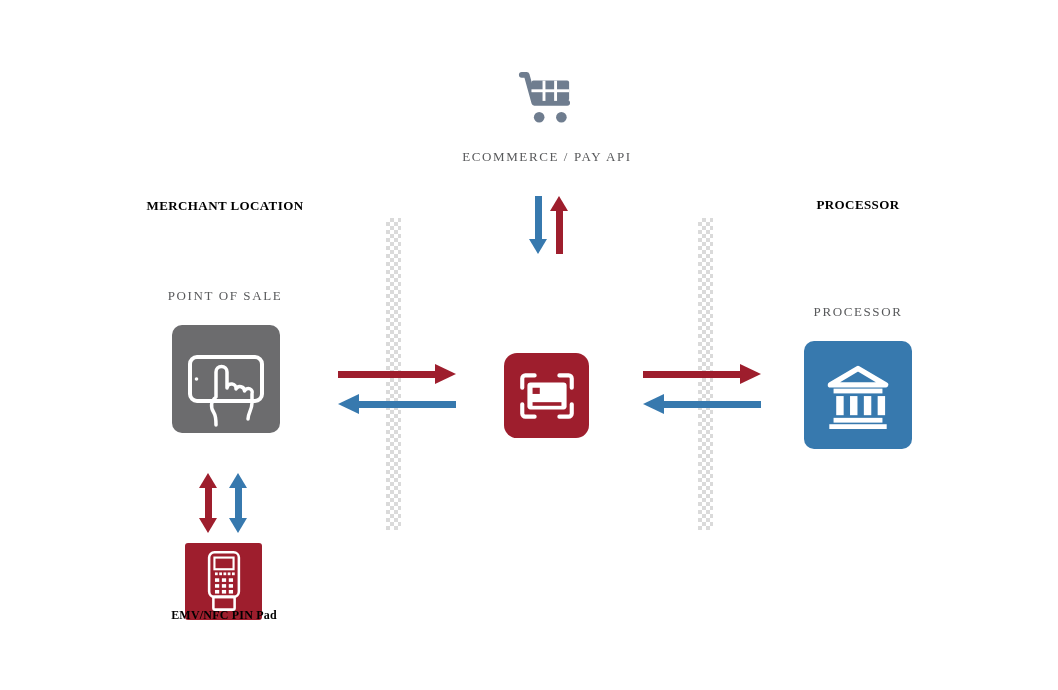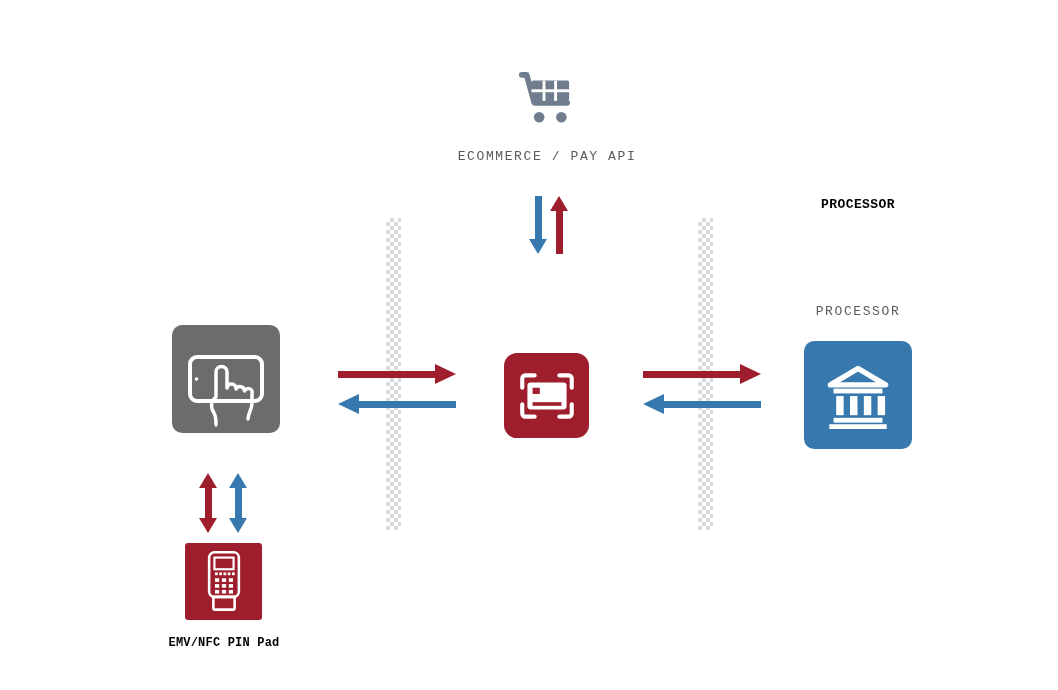--- a/index.html
+++ b/index.html
@@ -4,7 +4,7 @@
 <style>
   html,body{margin:0;padding:0;background:#fff;}
   .canvas{position:relative;width:1033px;height:690px;background:var(--background,#fff);
-          font-family:Liberation Mono, monospace;overflow:hidden;}
+          font-family:Liberation Serif, serif;overflow:hidden;}
 
   
   .col-header{position:absolute;width:200px;text-align:center;font-size:13px;font-weight:bold;

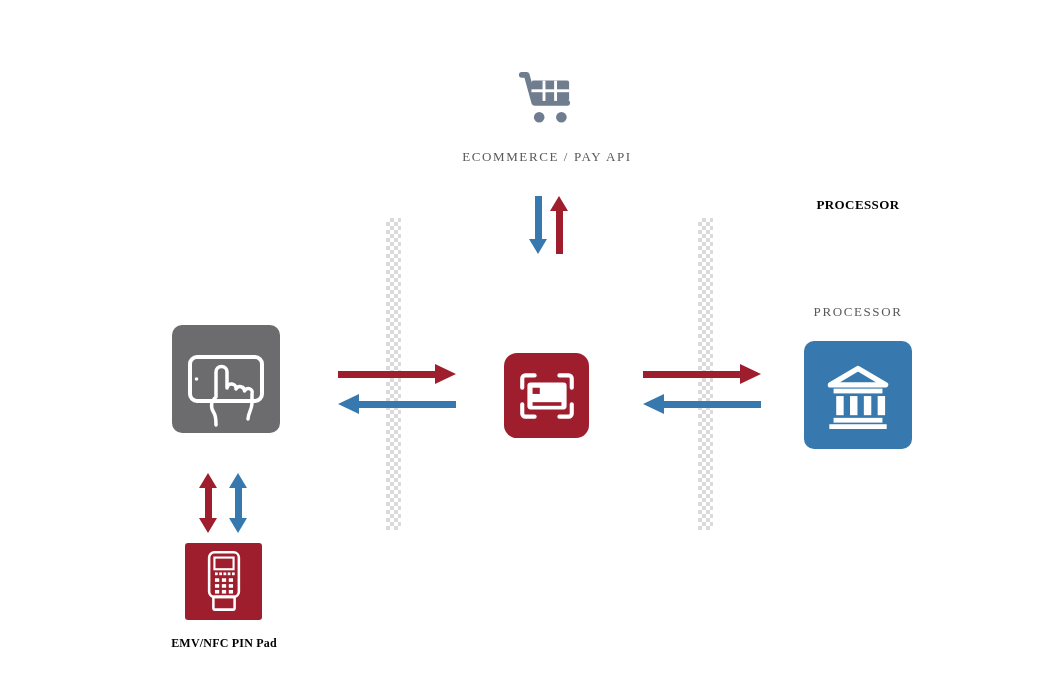--- a/index.html
+++ b/index.html
@@ -63,6 +63,7 @@
   </div>
   <div class="node-label" style="left:437px;top:149px;">ECOMMERCE / PAY API</div>
 
+  <div class="col-header" style="left:125px;top:198px;">MERCHANT LOCATION</div>
   <div class="col-header" style="left:758px;top:197px;">PROCESSOR</div>
 
   <div class="varrow blue" style="left:529px;top:196px;height:58px;width:18px;">

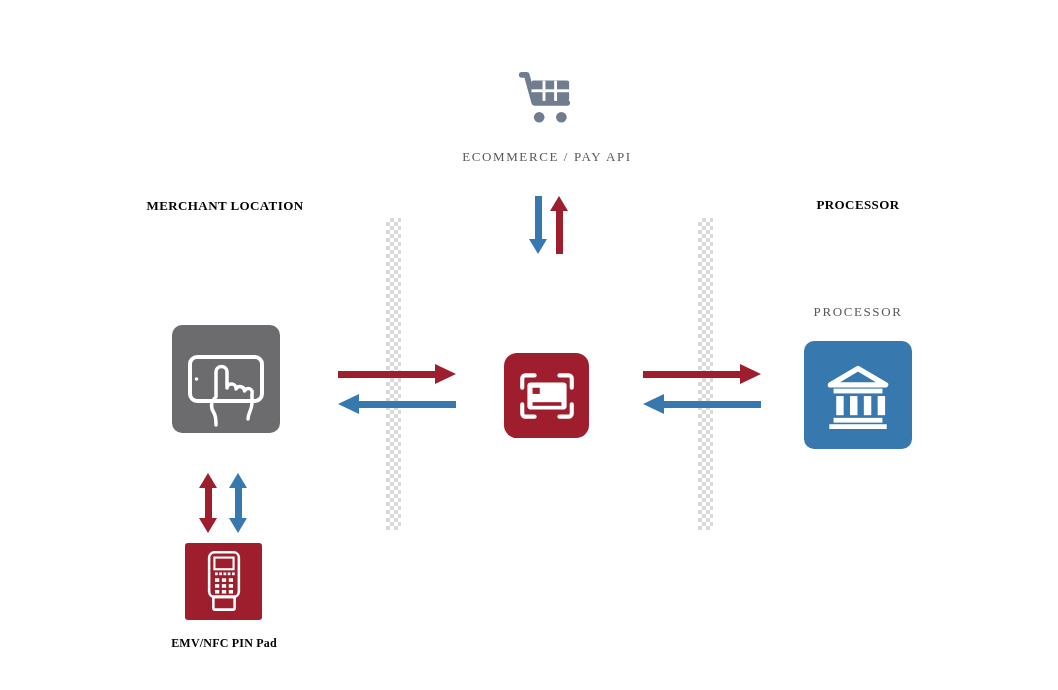--- a/index.html
+++ b/index.html
@@ -75,6 +75,7 @@
       <div class="shaft"></div>
   </div>
 
+  <div class="node-label" style="left:115px;top:288px;">POINT OF SALE</div>
   <div class="node-label" style="left:748px;top:304px;">PROCESSOR</div>
 
   <div class="hatch left"></div>

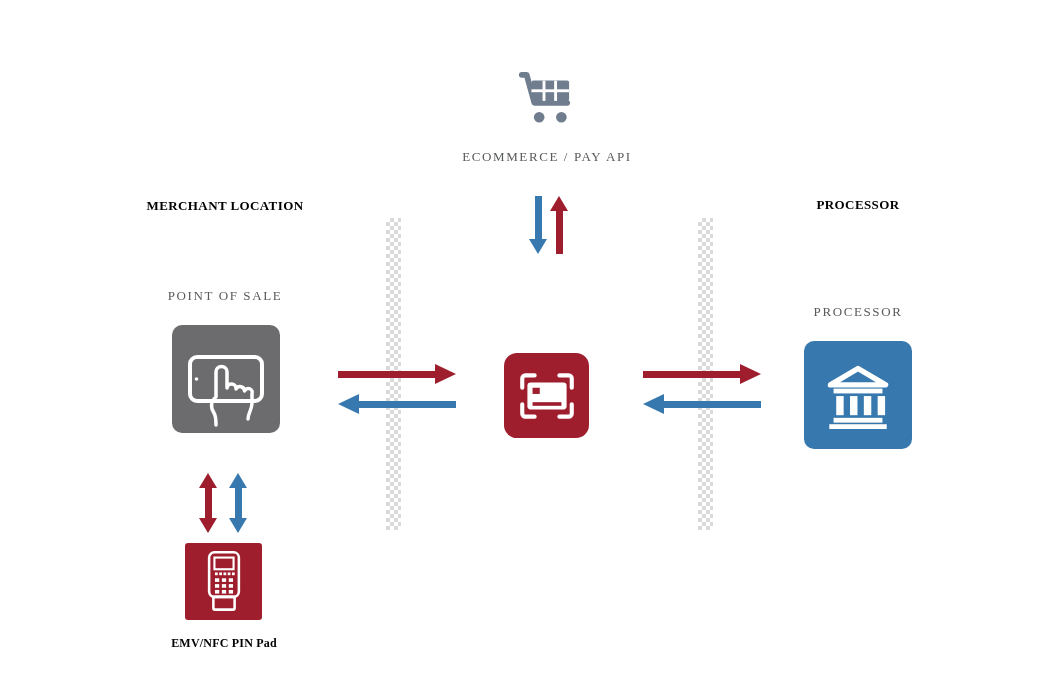--- a/index.html
+++ b/index.html
@@ -169,7 +169,7 @@
       <rect x="18" y="46" width="20" height="12" rx="1.5" fill="none" stroke="#fff" stroke-width="2.4"></rect>
     </svg>
   </div>
-  <div class="pinpad-label" style="left:139px;top:636px;">EMV/NFC PIN Pad</div>
+  <div class="pinpad-label" style="left:139px;top:608px;">EMV/NFC PIN Pad</div>
 
 </div>
 

